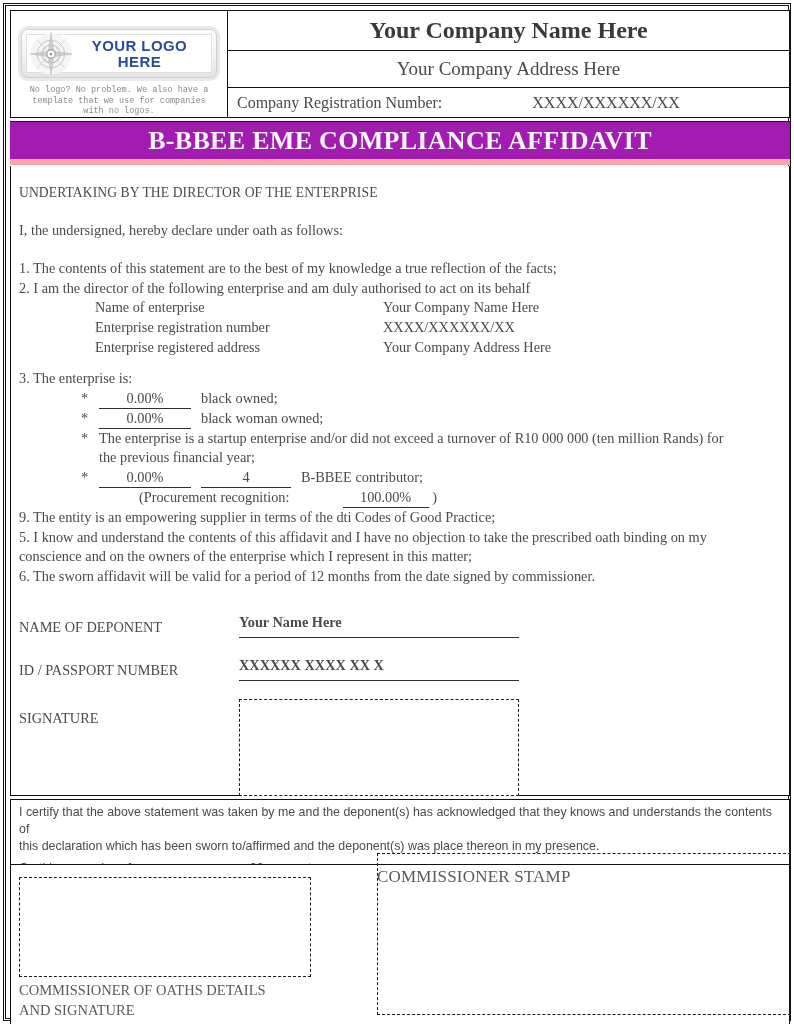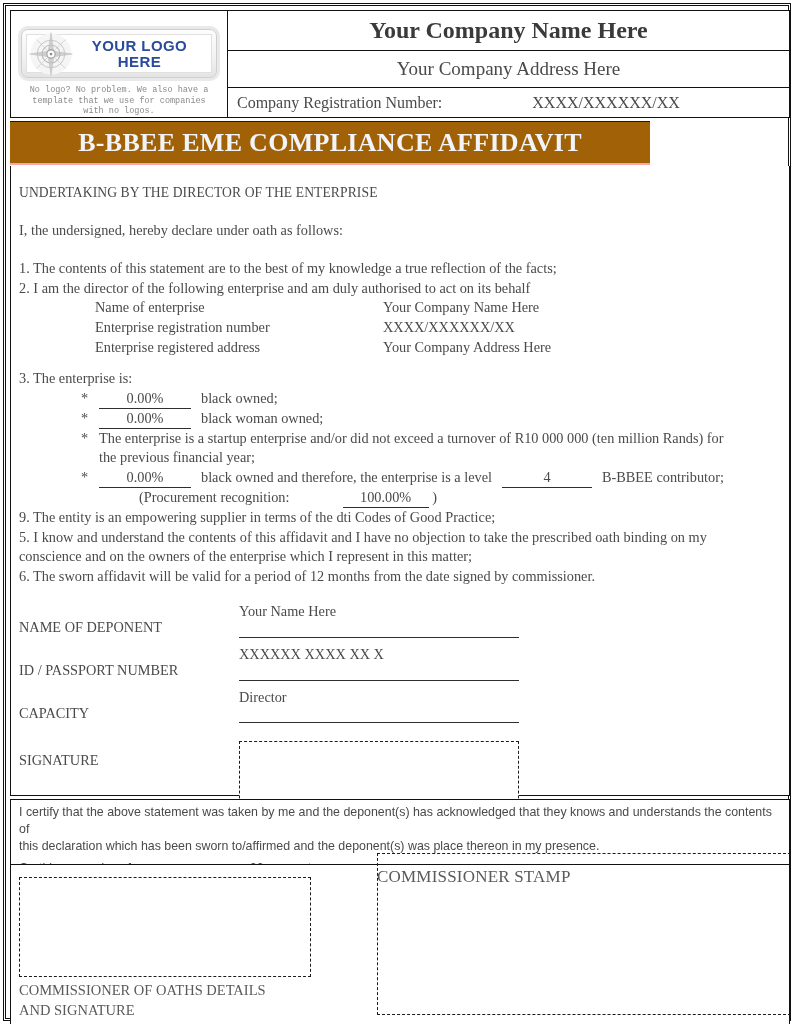--- a/index.html
+++ b/index.html
@@ -153,12 +153,12 @@
     position: absolute;
     left: 4px;
     top: 115px;
-    width: 640px;
+    width: 780px;
     height: 44px;
     box-sizing: border-box;
-    background: #a16207;
+    background: #a21caf;
     border-top: 1px solid #0d1c30;
-    border-bottom: 2px solid #fca5a5;
+    border-bottom: 6px solid #fca5a5;
     display: flex;
     align-items: center;
     justify-content: center;

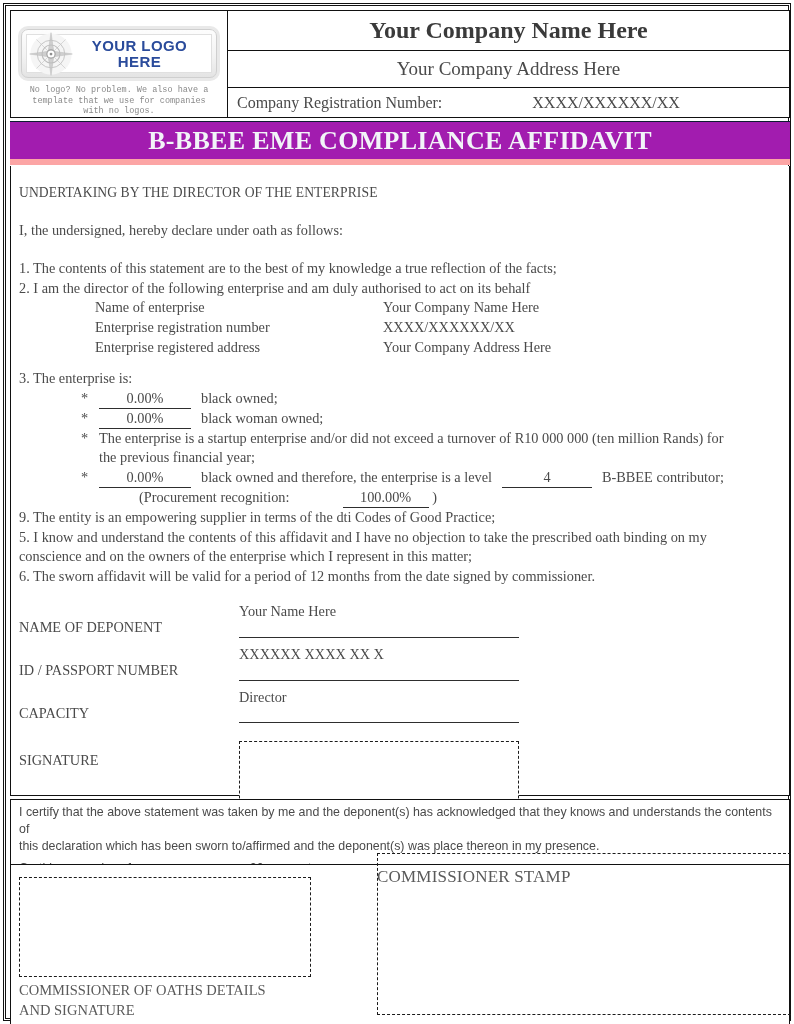--- a/index.html
+++ b/index.html
@@ -424,7 +424,6 @@
         <div class="bullet-line">
           <span class="bullet-star">*</span>
           <span class="fill fill-pct">0.00%</span>
-          <span class="after-fill">black owned and therefore, the enterprise is a level</span>
           <span class="fill fill-level after-fill">4</span>
           <span class="after-fill">B-BBEE contributor;</span>
         </div>

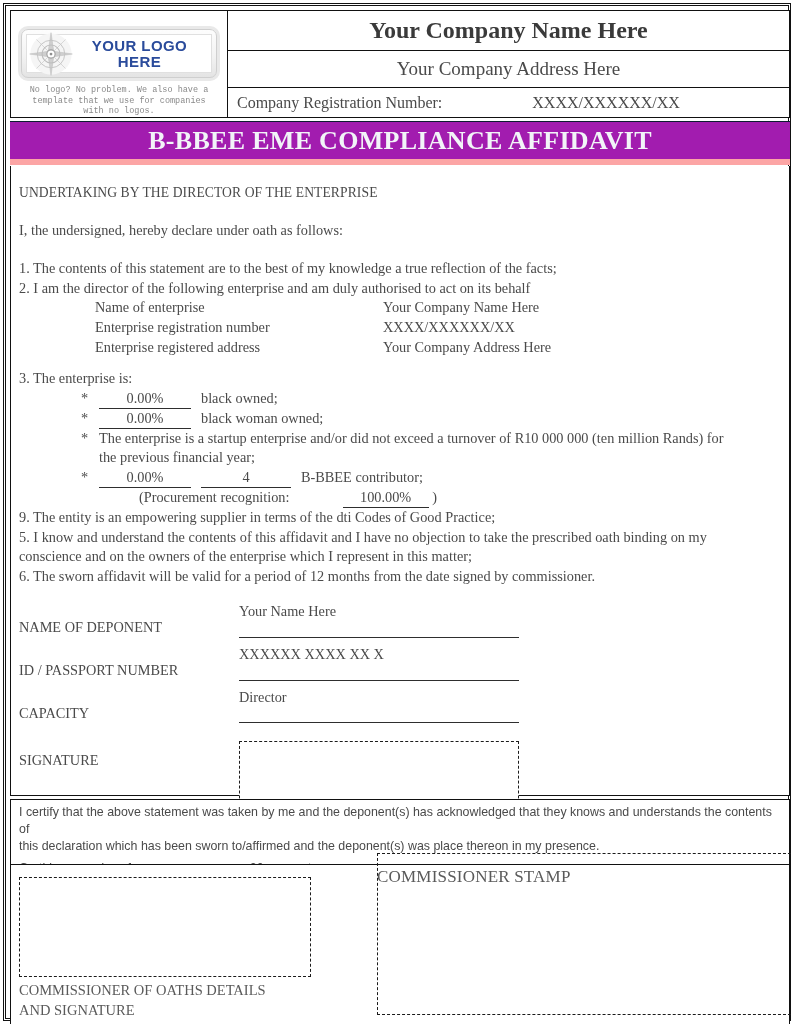--- a/index.html
+++ b/index.html
@@ -231,7 +231,8 @@
     width: 280px;
     flex: 0 0 auto;
     border-bottom: 1.4px solid #2e2e2e;
-    padding-bottom: 15px;
+    padding-bottom: 4px;
+    font-weight: bold;
   }
   .sig-row { display: flex; margin-top: 18px; }
   .sig-label { width: 220px; flex: 0 0 auto; padding-top: 10px; }

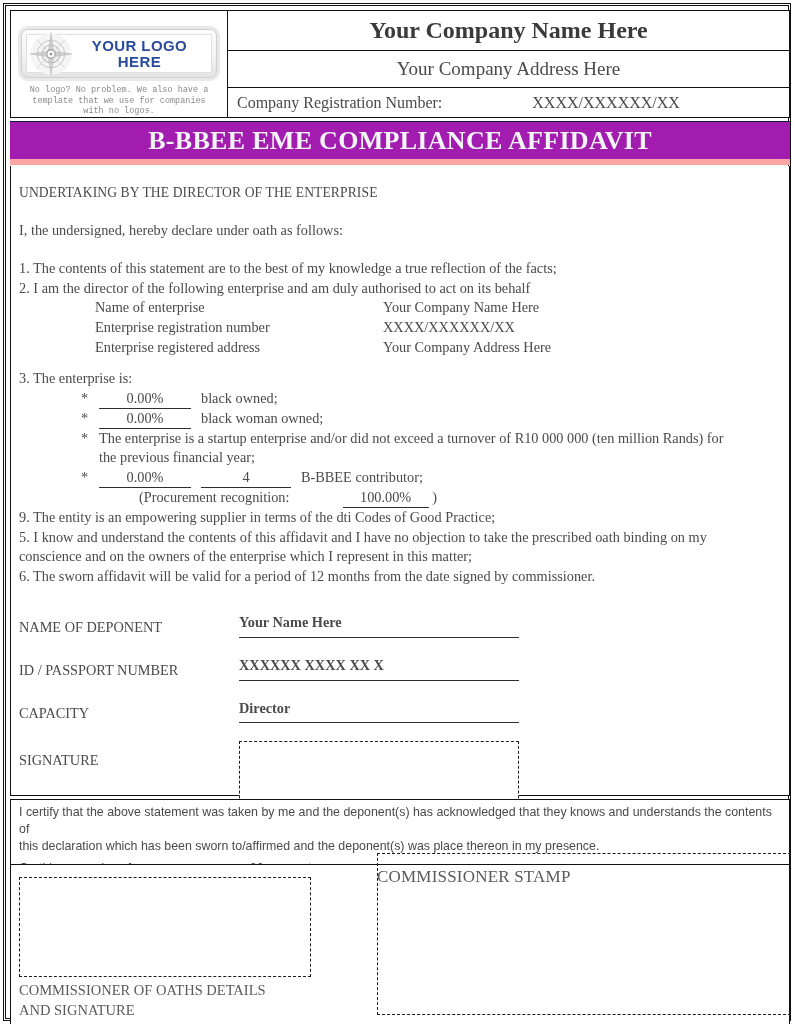--- a/index.html
+++ b/index.html
@@ -450,10 +450,6 @@
             <span class="dep-label">ID / PASSPORT NUMBER</span>
             <span class="dep-value">XXXXXX XXXX XX X</span>
           </div>
-          <div class="dep-row">
-            <span class="dep-label">CAPACITY</span>
-            <span class="dep-value">Director</span>
-          </div>
           <div class="sig-row">
             <span class="sig-label">SIGNATURE</span>
             <span class="sig-box"></span>

